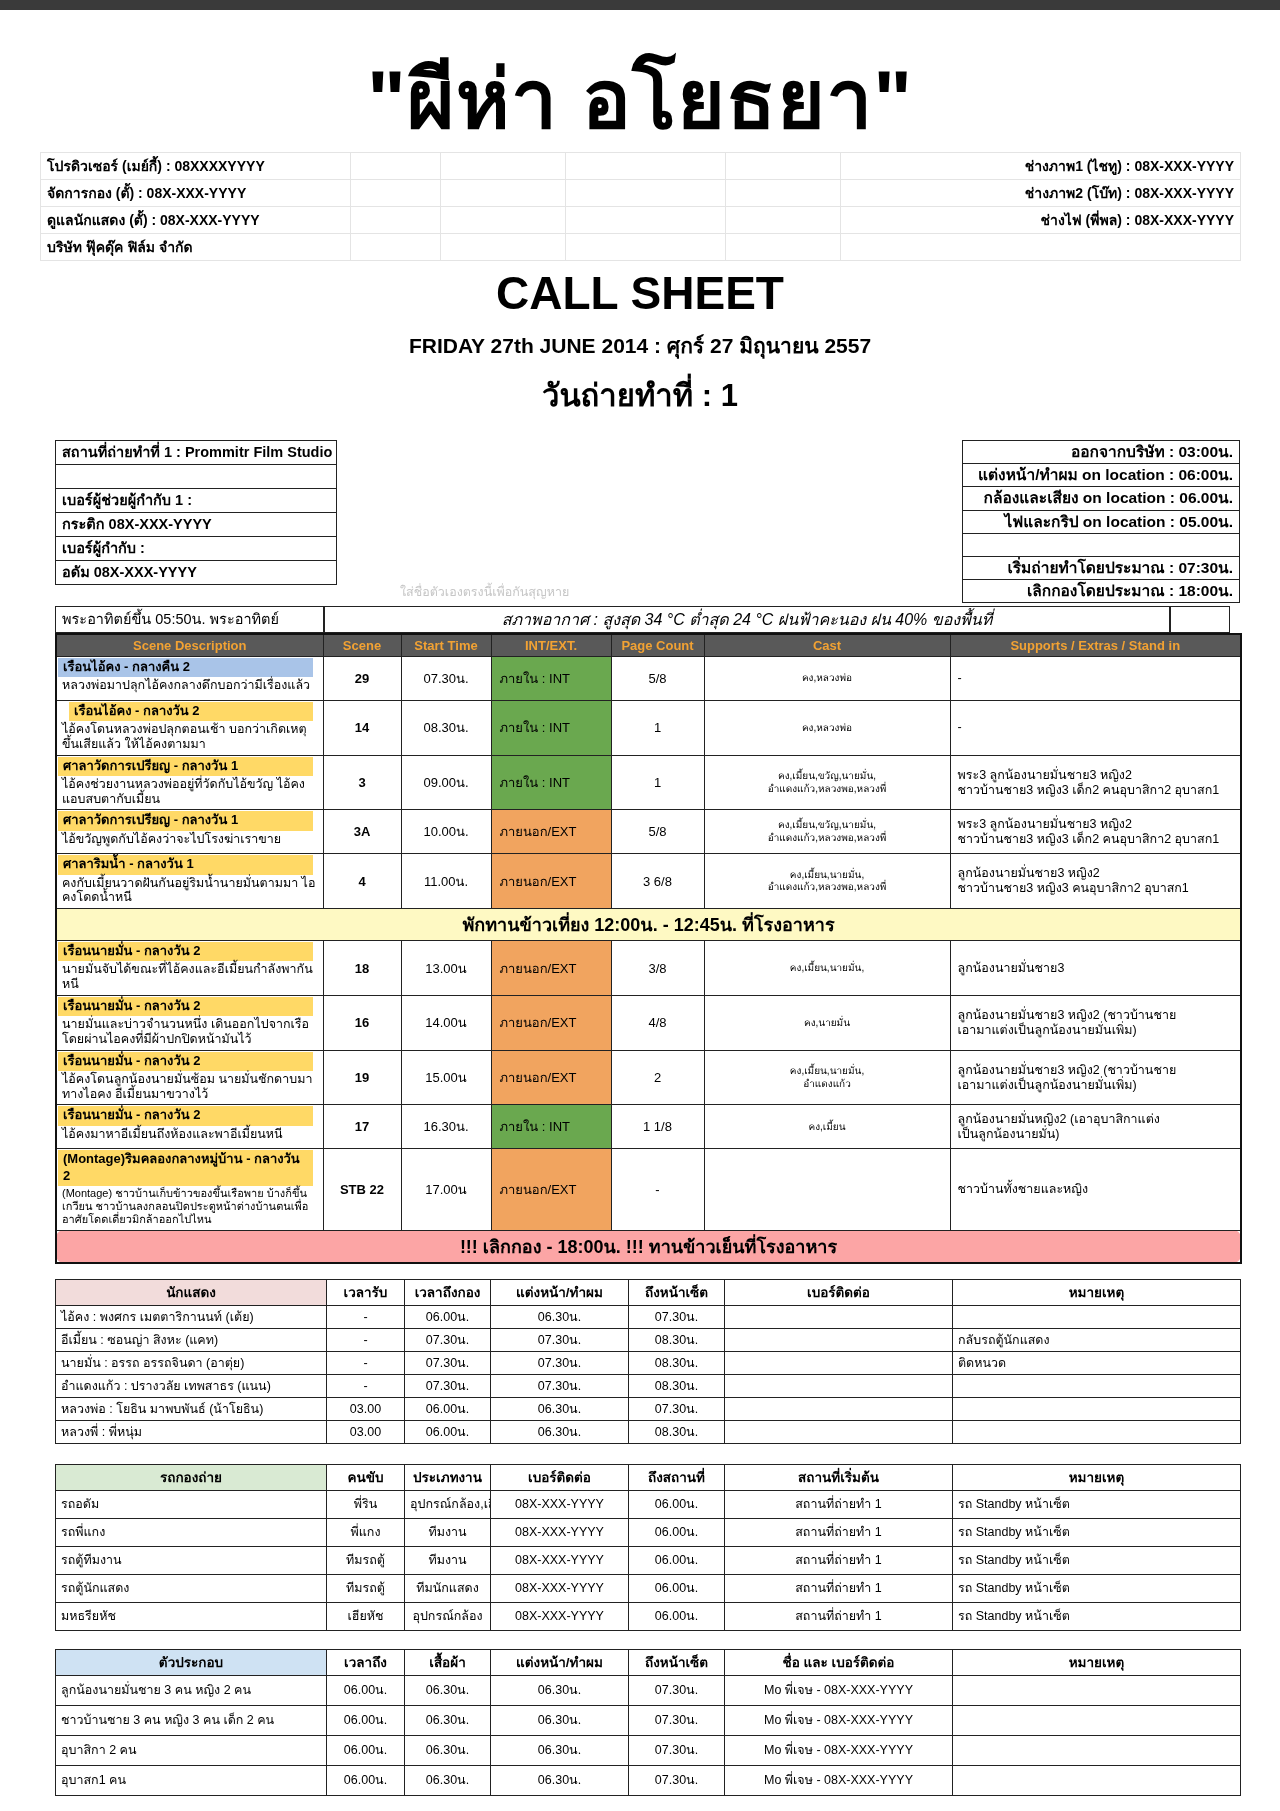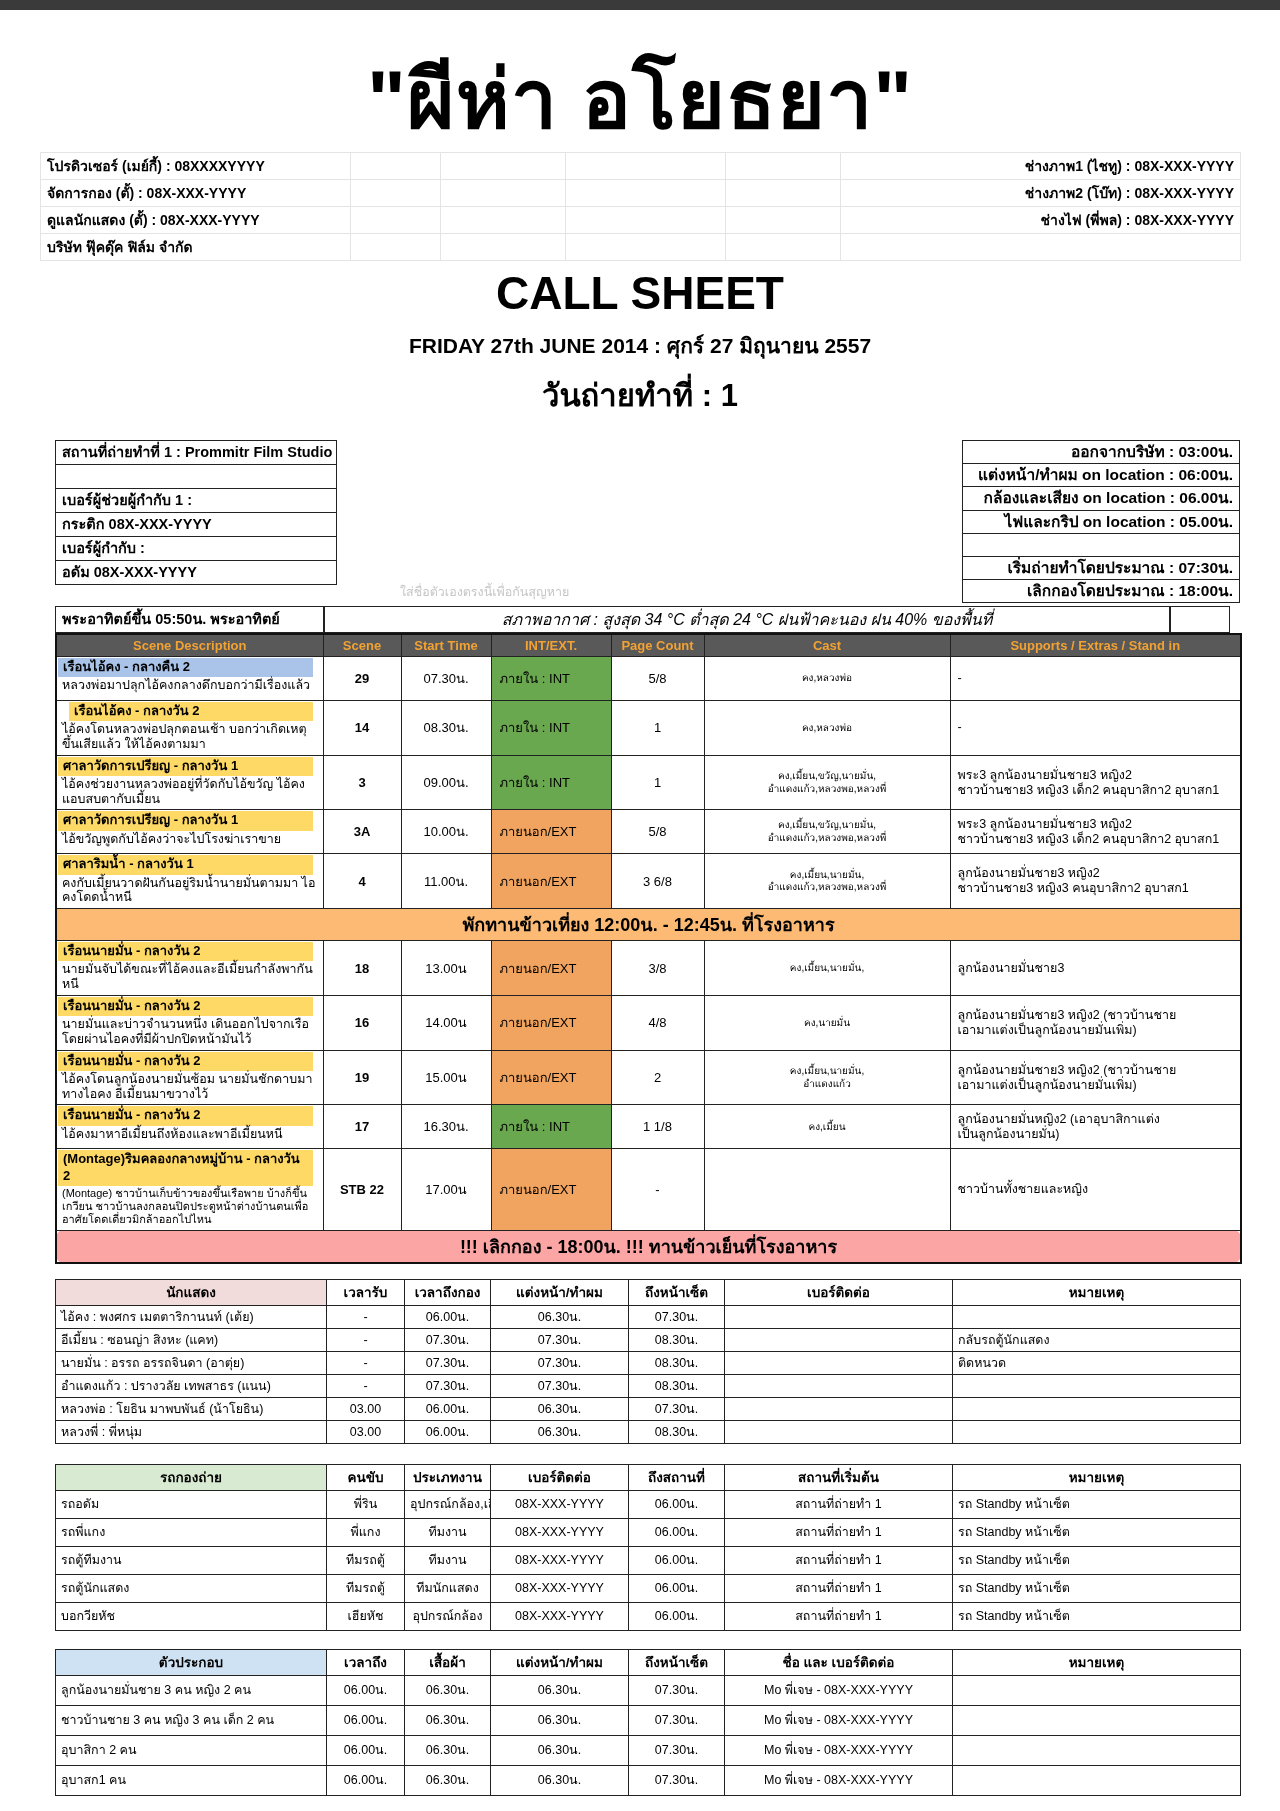--- a/index.html
+++ b/index.html
@@ -50,7 +50,7 @@
   
   .sun-row{display:flex;margin-top:3px;}
   .sun-row .cell{border:1px solid #222;padding:2px 6px;height:21px;line-height:21px;overflow:hidden;}
-  .sun-cell{width:255px;font-weight:bold;font-size:14.5px;white-space:nowrap;}
+  .sun-cell{width:255px;font-weight:normal;font-size:14.5px;white-space:nowrap;}
   .weather-cell{width:832px;border-left:none;text-align:center;font-style:italic;font-size:16px;}
   .blank-cell{width:46px;border-left:none;}
 

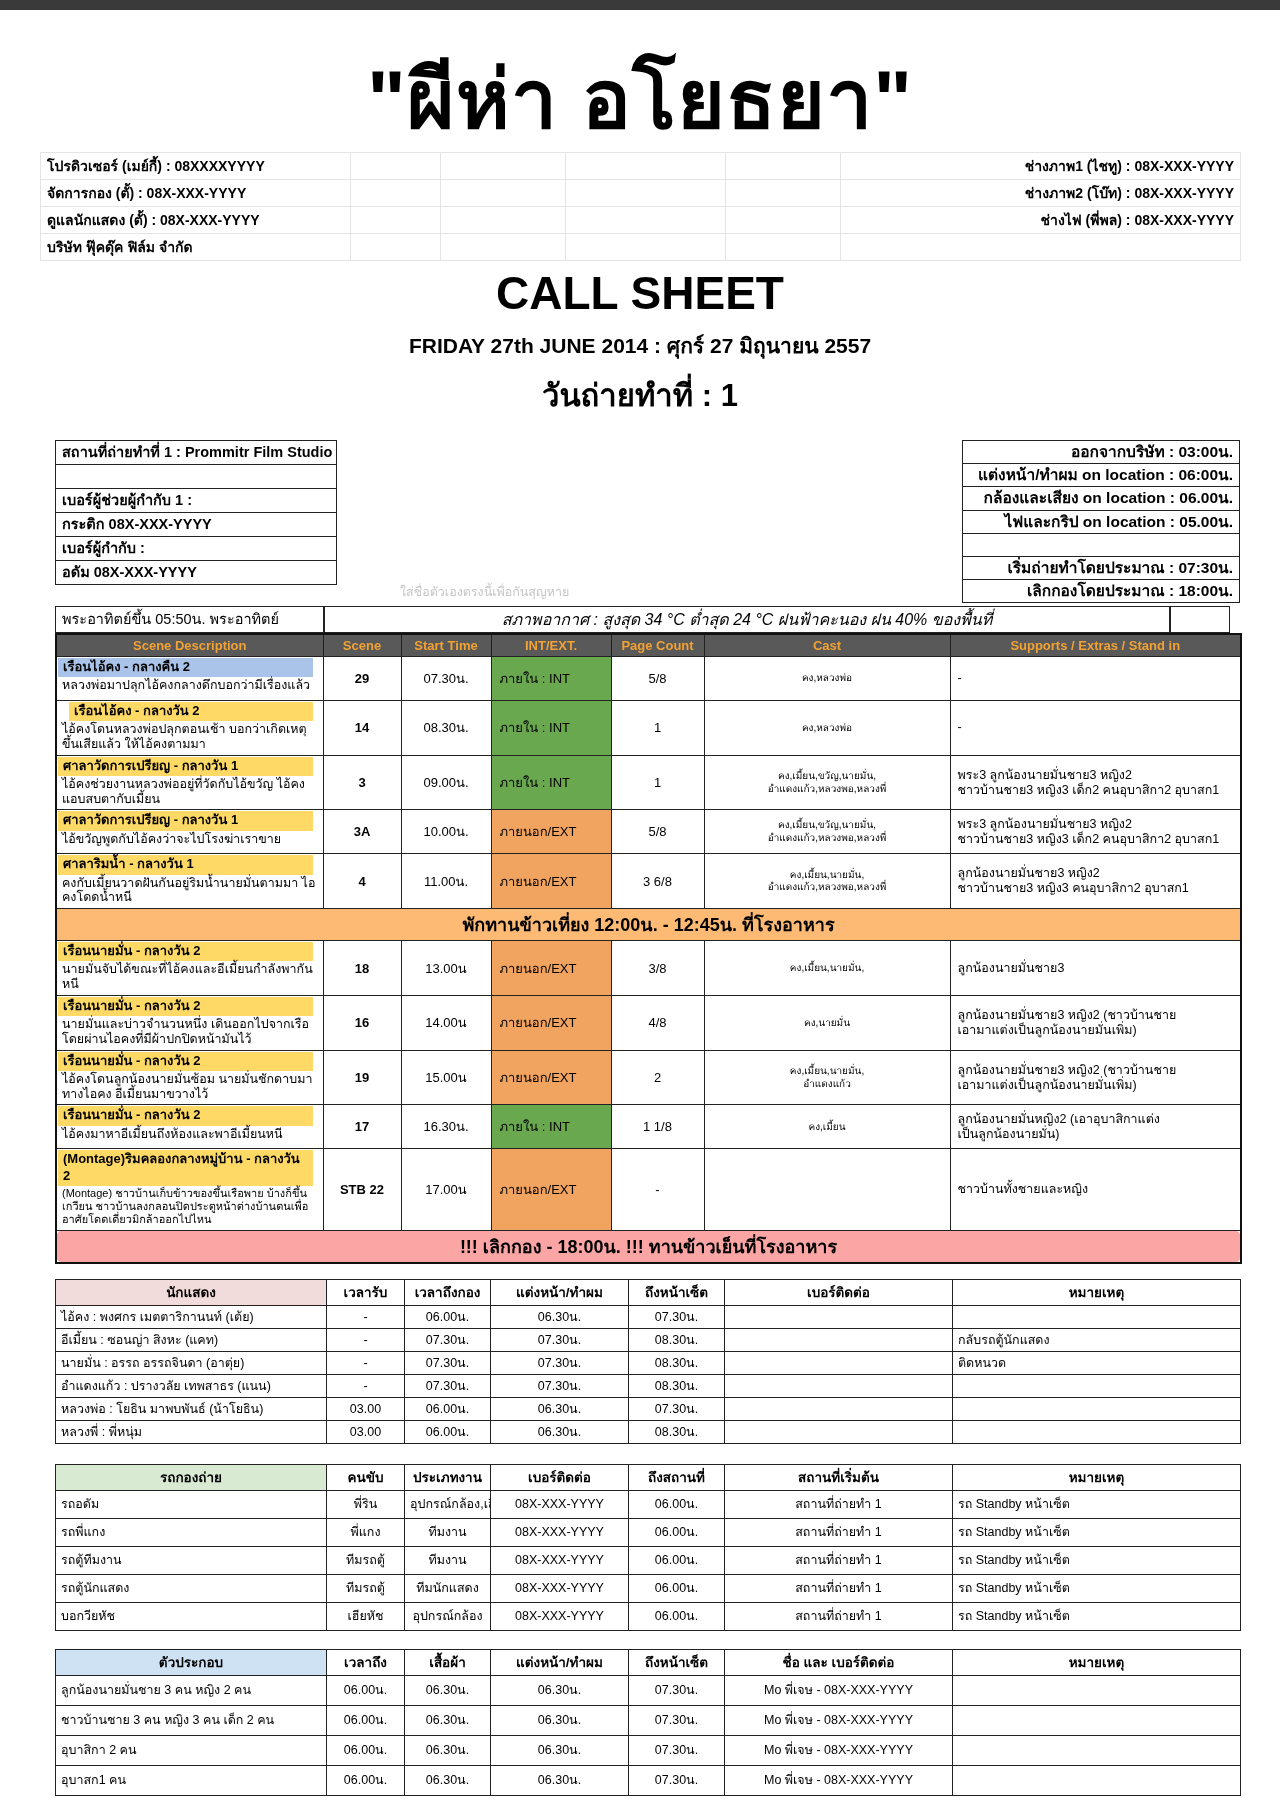--- a/index.html
+++ b/index.html
@@ -263,7 +263,7 @@
 ชาวบ้านชาย3 หญิง3 คนอุบาสิกา2 อุบาสก1</td>
           </tr>
           <tr class="banner">
-            <td colspan="7" style="background: #fdba74; text-align: center;">พักทานข้าวเที่ยง 12:00น. - 12:45น. ที่โรงอาหาร</td>
+            <td colspan="7" style="background: #fef9c3; text-align: center;">พักทานข้าวเที่ยง 12:00น. - 12:45น. ที่โรงอาหาร</td>
           </tr>
           <tr>
             <td class="loc">

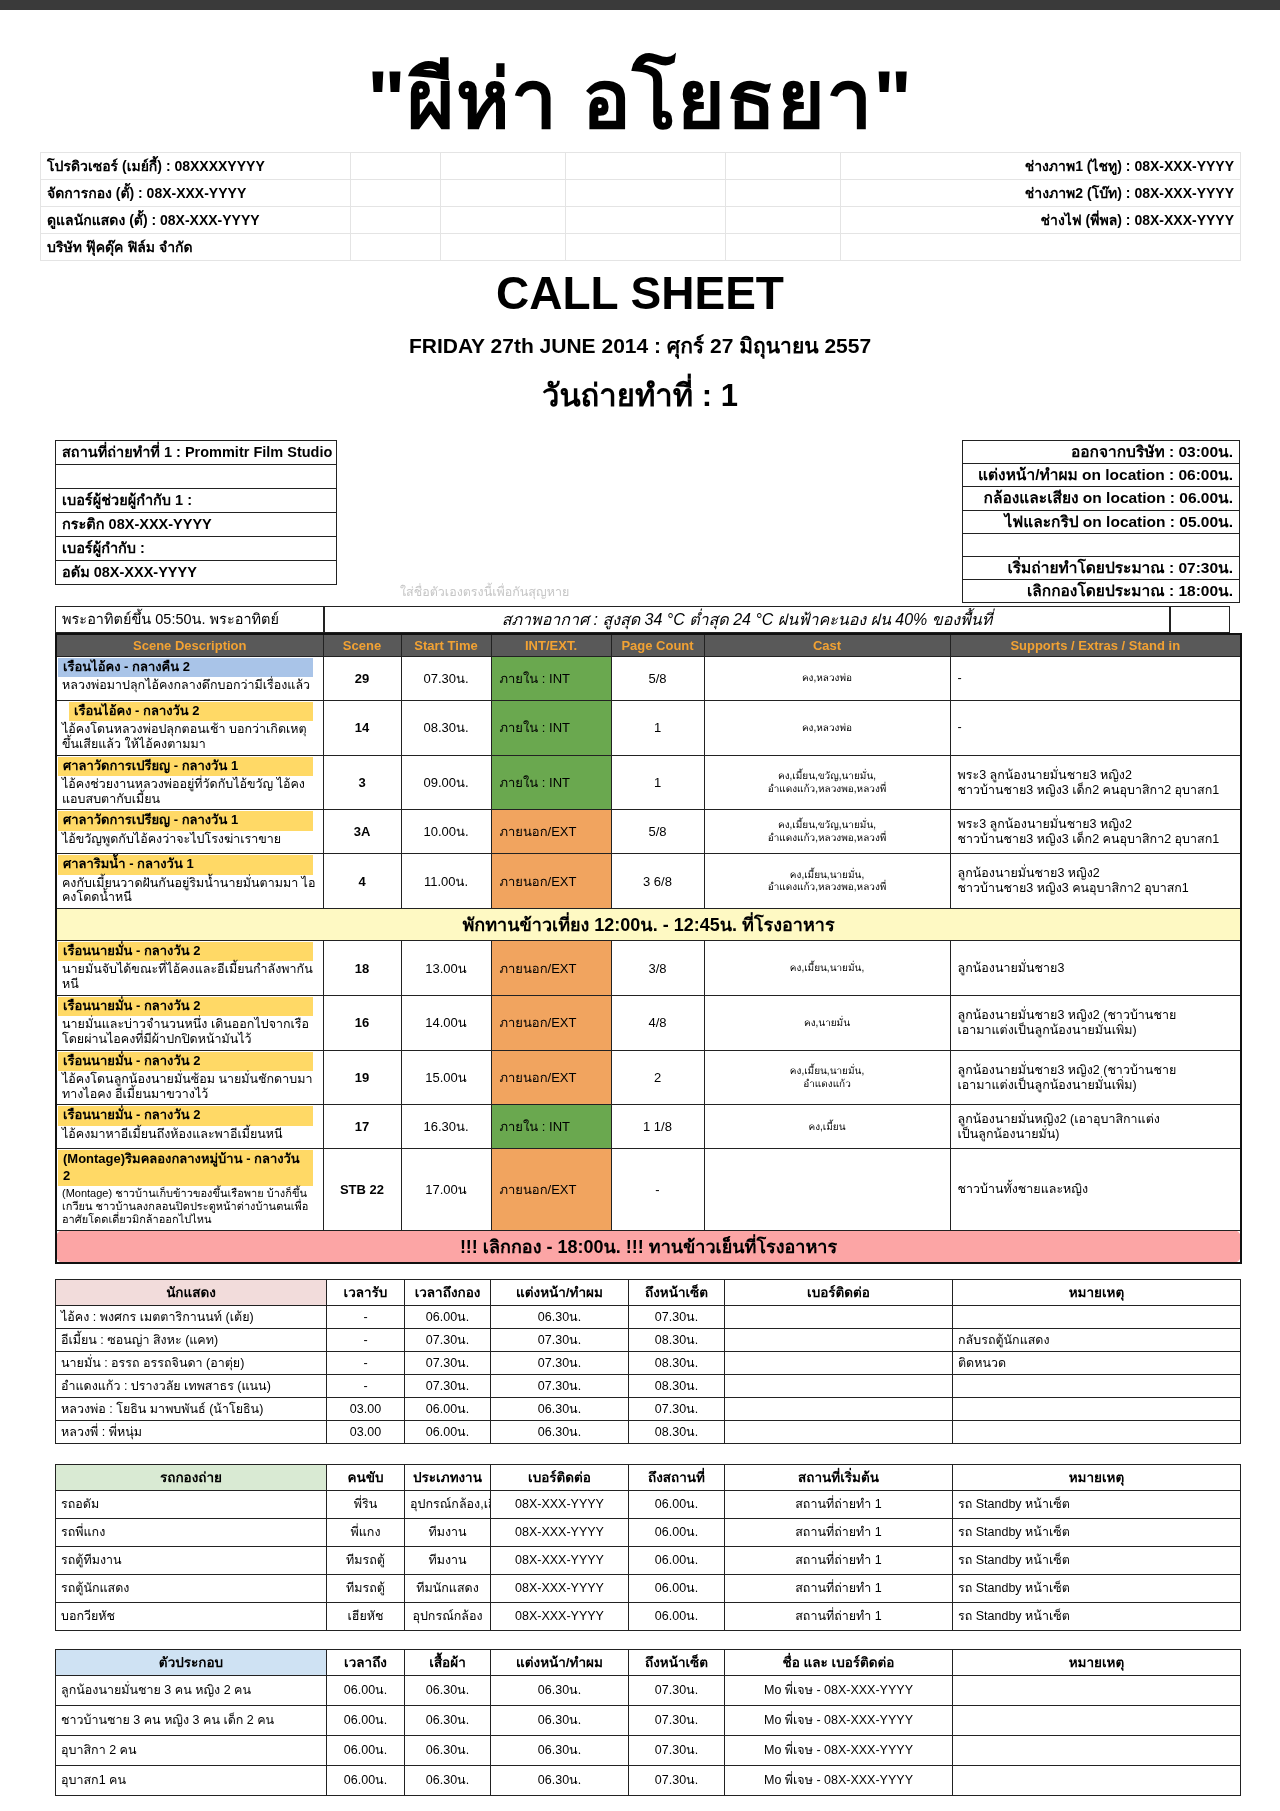--- a/index.html
+++ b/index.html
@@ -476,7 +476,7 @@
               <td class="left">รถ Standby หน้าเซ็ต</td>
             </tr>
             <tr>
-              <td class="left">บอกวียหัช</td>
+              <td class="left">มหธรียหัช</td>
               <td>เฮียหัช</td>
               <td>อุปกรณ์กล้อง</td>
               <td>08X-XXX-YYYY</td>

